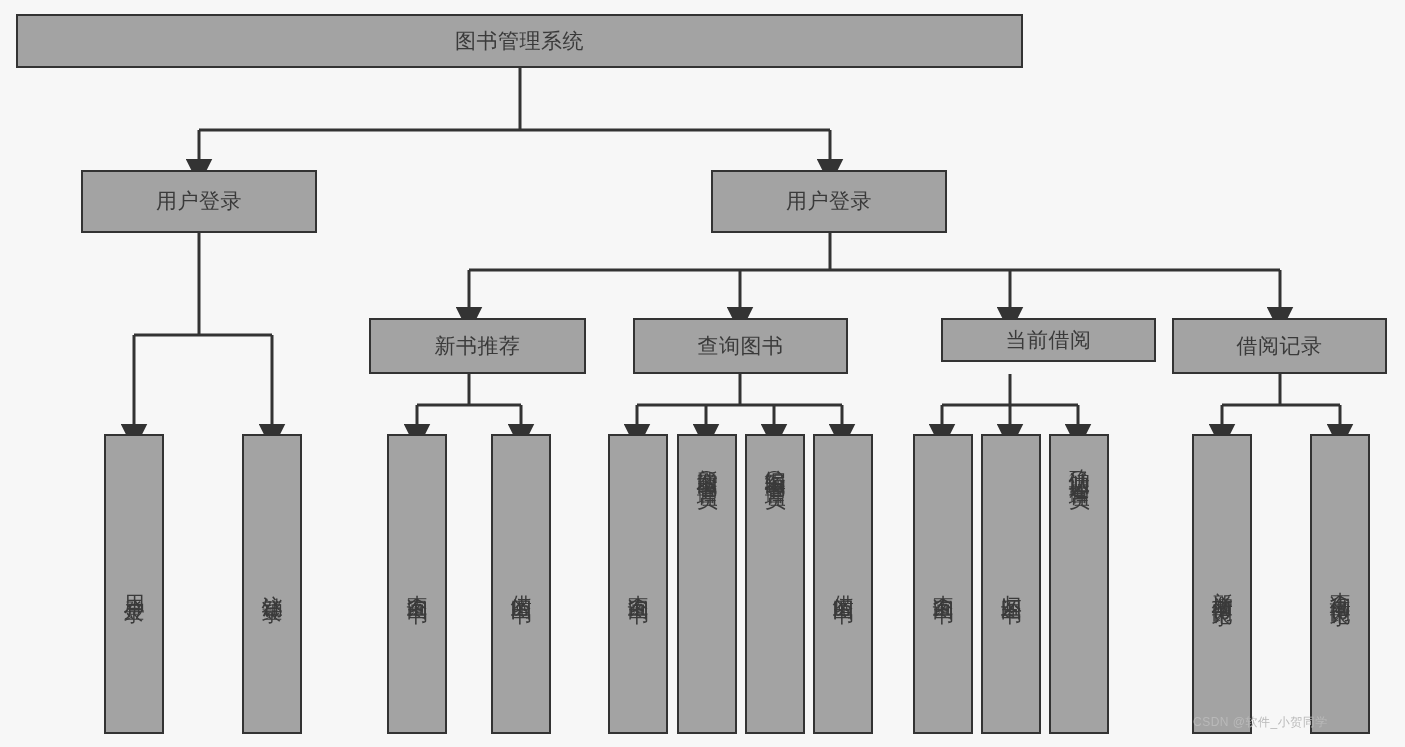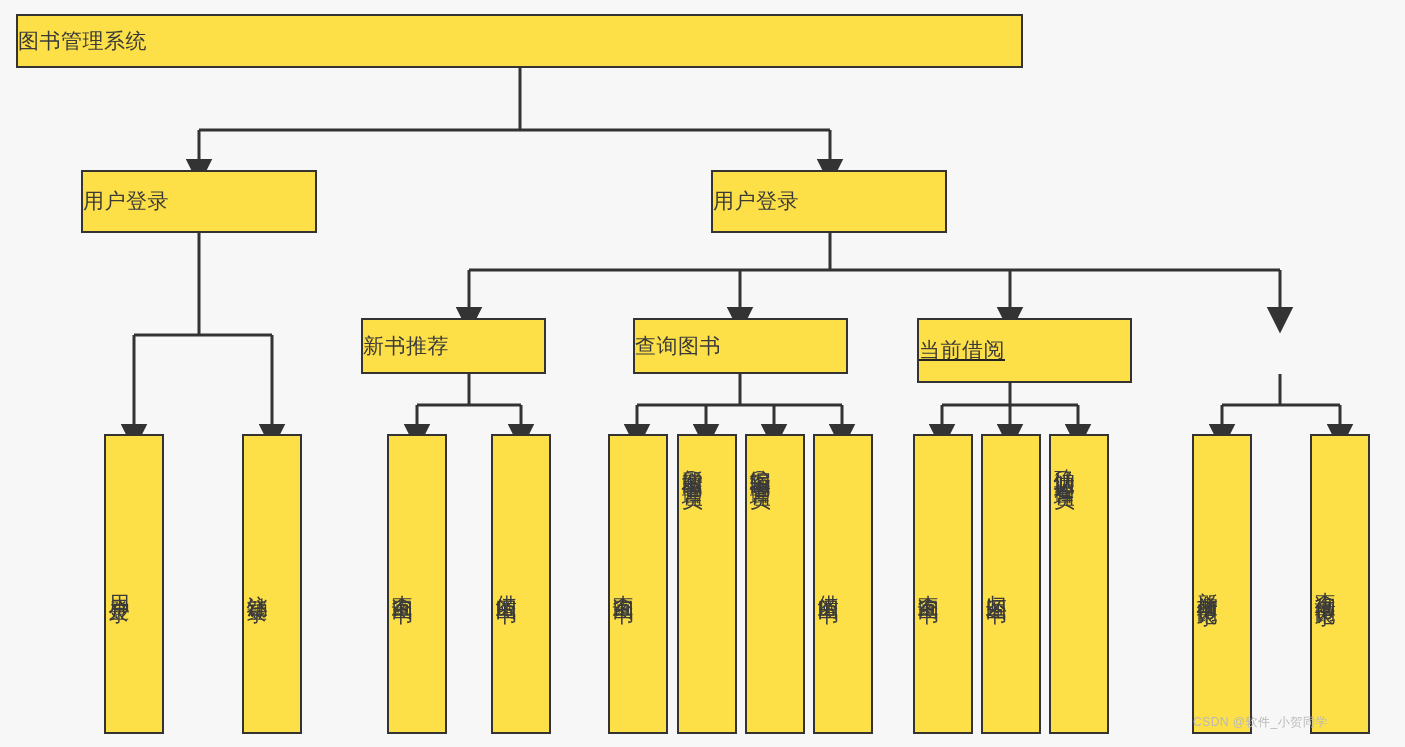--- a/index.html
+++ b/index.html
@@ -19,11 +19,11 @@
   .node {
     position: absolute;
     box-sizing: border-box;
-    background: #fde047;
+    background: #a3a3a3;
     border: 2.5px solid #333333;
     display: flex;
     align-items: center;
-    justify-content: flex-start;
+    justify-content: center;
     color: #222222;
   }
   .node-label {

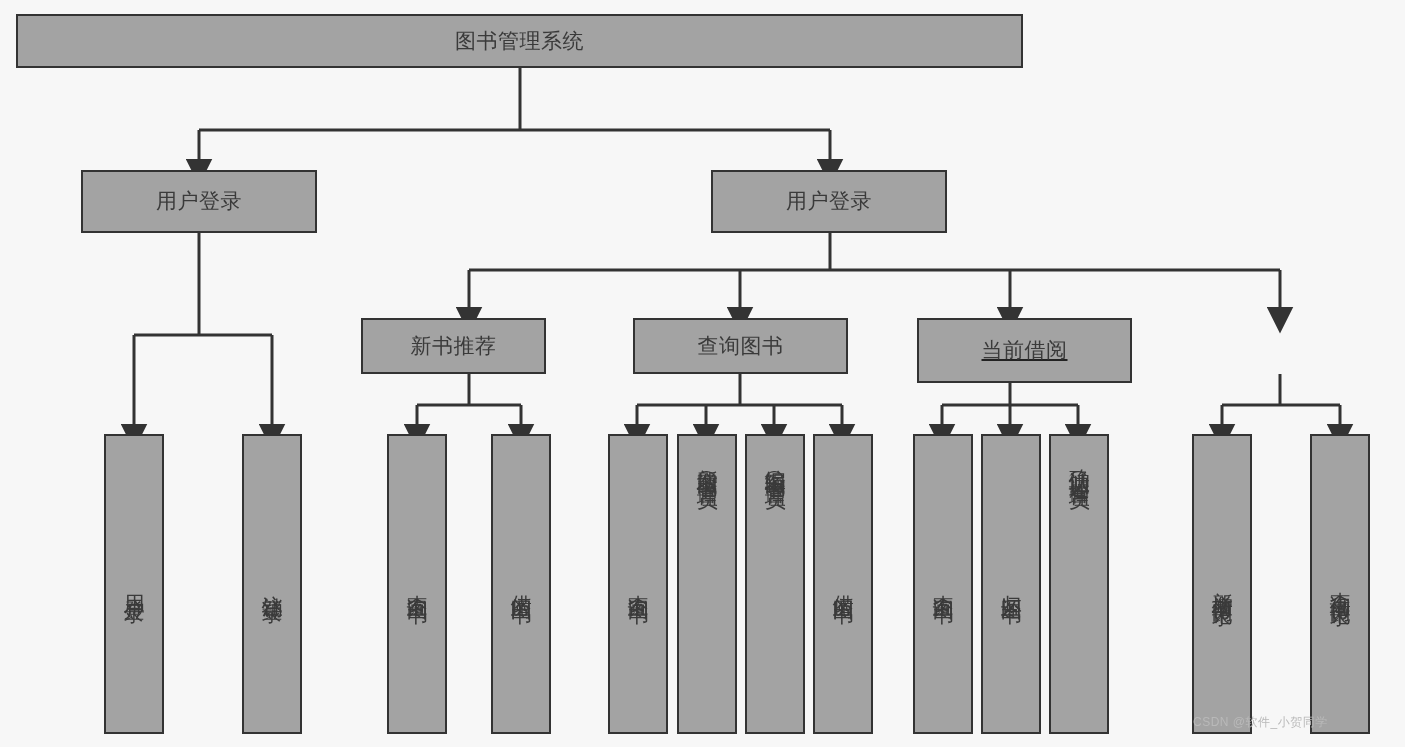--- a/index.html
+++ b/index.html
@@ -137,7 +137,7 @@
     <span class="node-label">用户登录</span>
   </div>
 
-  <div class="node" style="left:361px; top:318px; width:185px; height:56px;font-family:Liberation Serif, serif;">
+  <div class="node" style="left:369px; top:318px; width:217px; height:56px;font-family:Liberation Serif, serif;">
     <span class="node-label">新书推荐</span>
   </div>
 

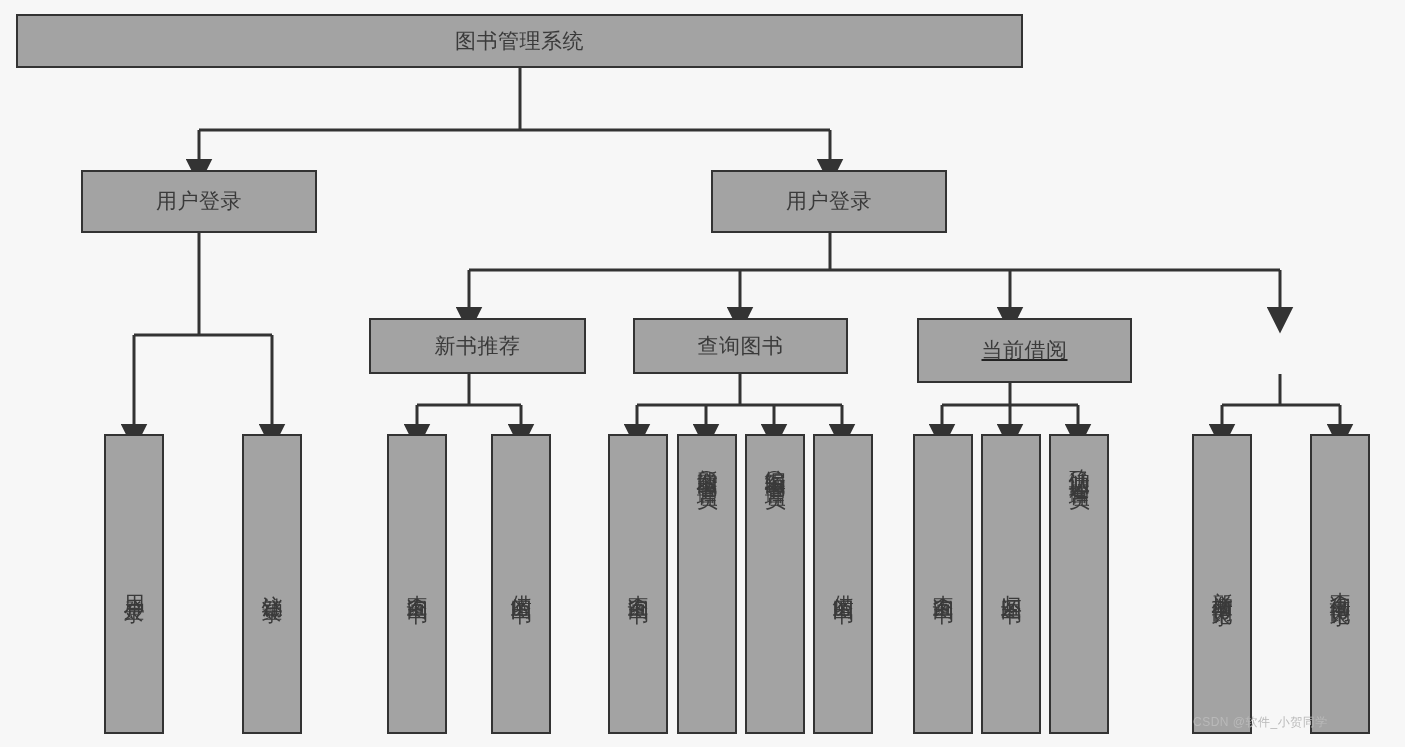--- a/index.html
+++ b/index.html
@@ -145,7 +145,7 @@
     <span class="node-label">查询图书</span>
   </div>
 
-  <div class="node" style="left:917px; top:318px; width:215px; height:65px;text-decoration:underline;">
+  <div class="node" style="left:941px; top:318px; width:215px; height:44px;">
     <span class="node-label">当前借阅</span>
   </div>
 

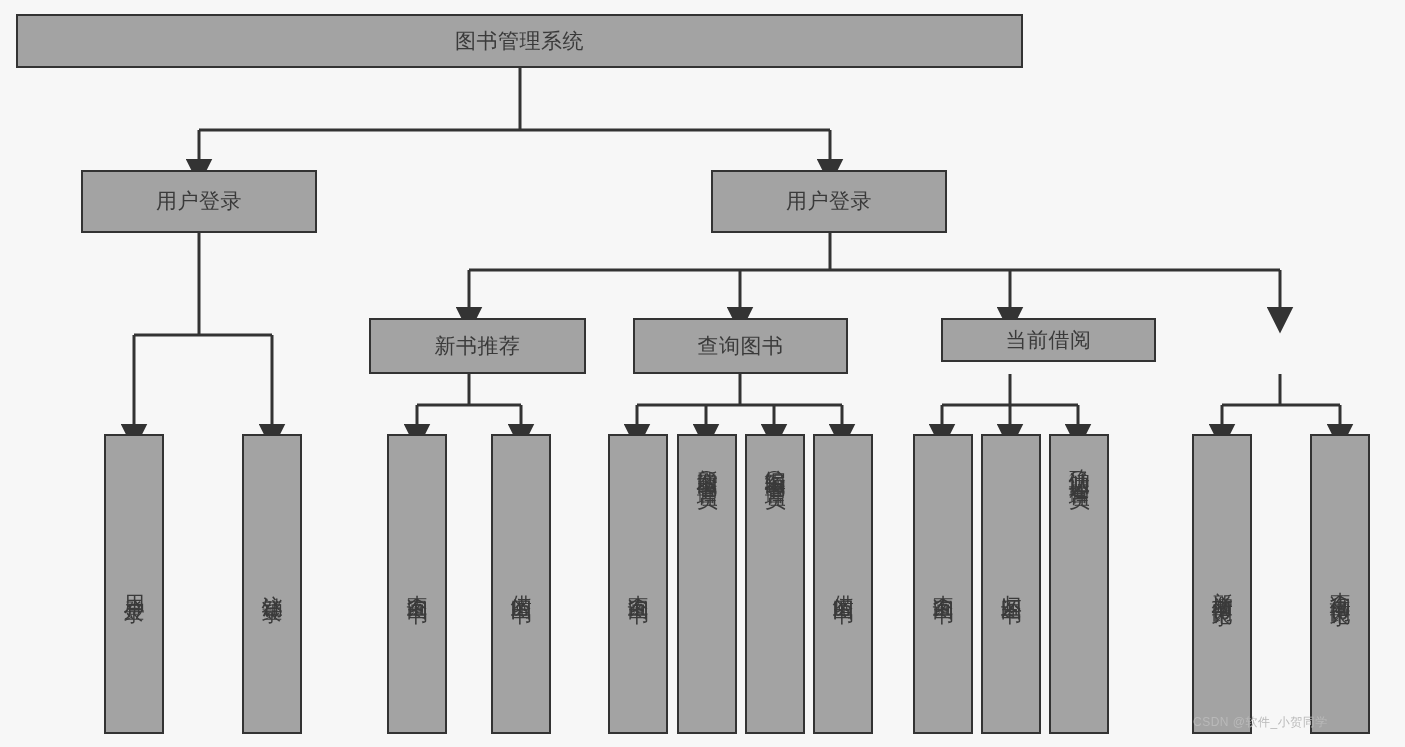--- a/index.html
+++ b/index.html
@@ -149,6 +149,9 @@
     <span class="node-label">当前借阅</span>
   </div>
 
+  <div class="node" style="left:1172px; top:318px; width:215px; height:56px;">
+    <span class="node-label">借阅记录</span>
+  </div>
 
   <div class="node vertical centered" style="left:104px; top:434px; width:60px; height:300px;">
     <span class="node-label">用户登录</span>

